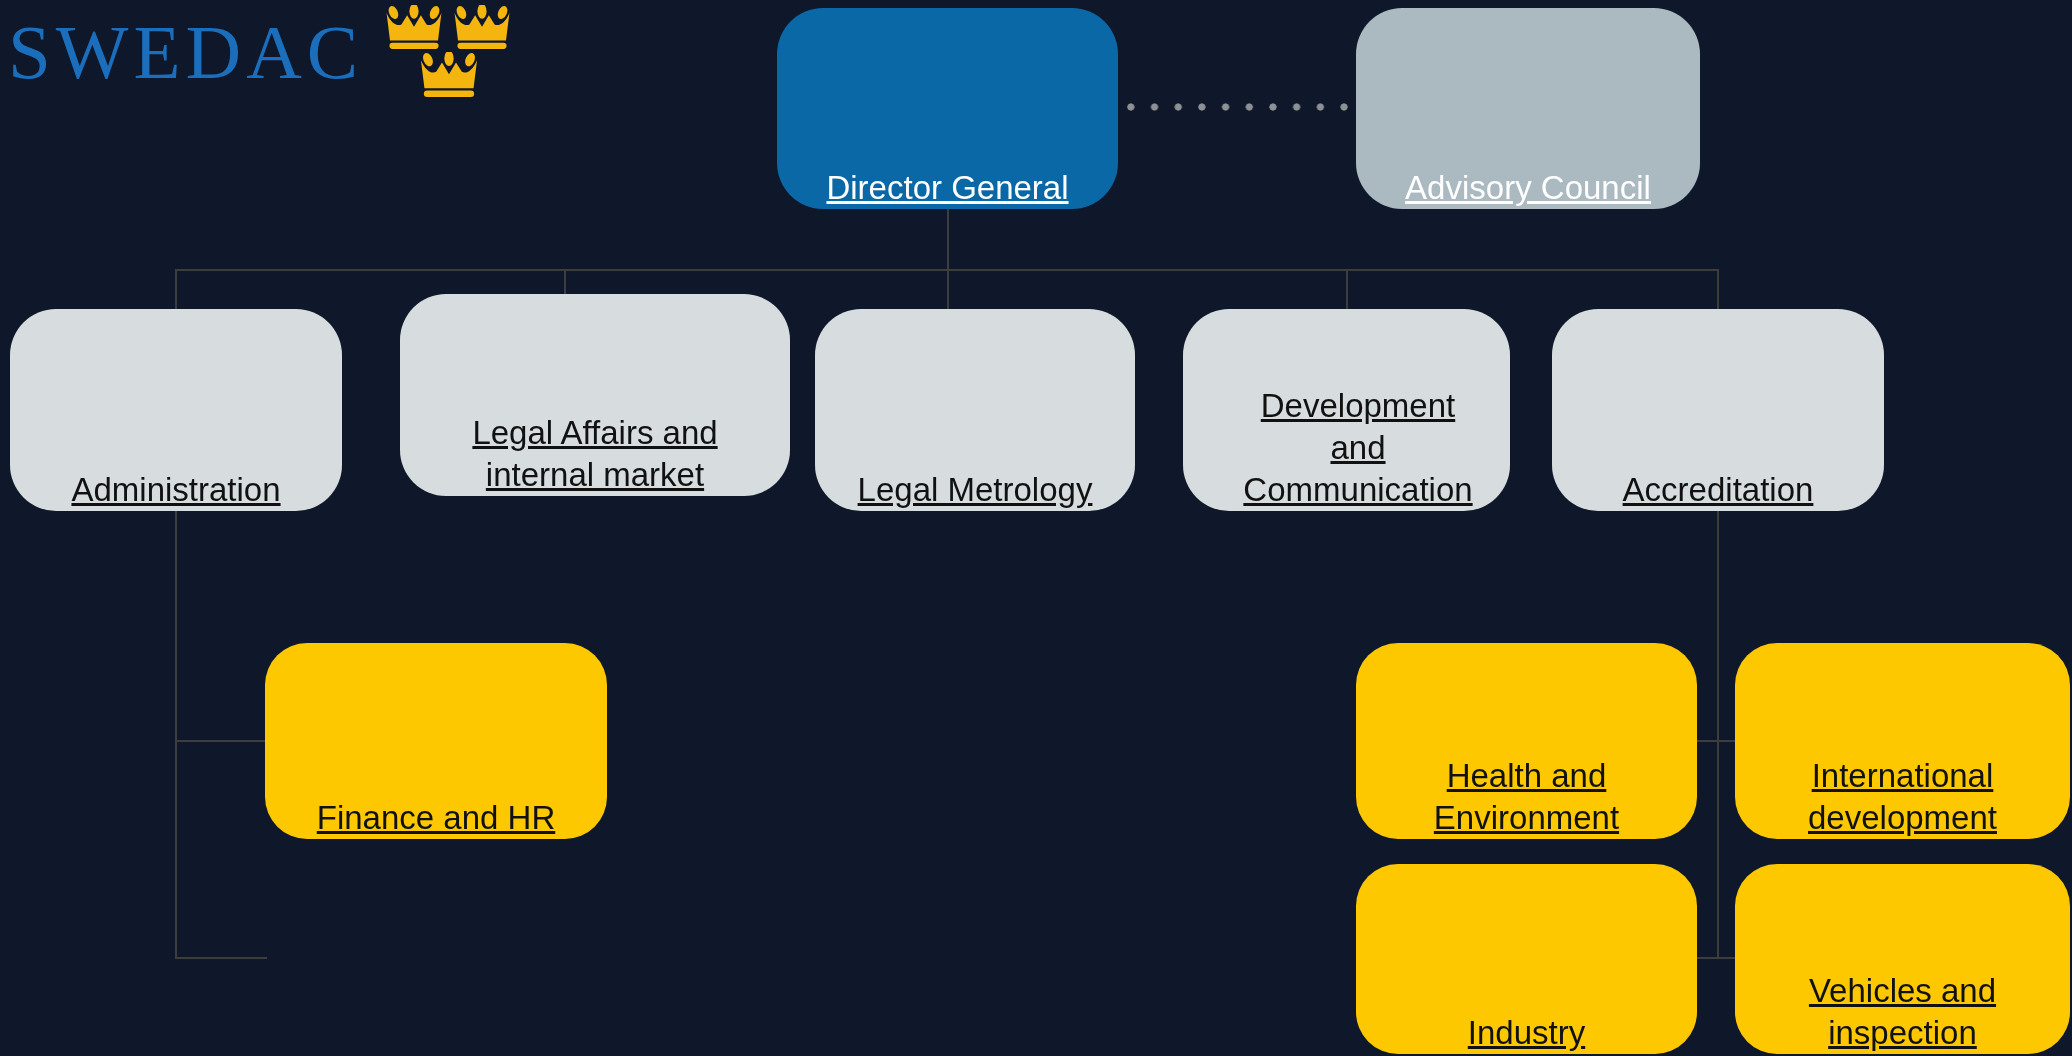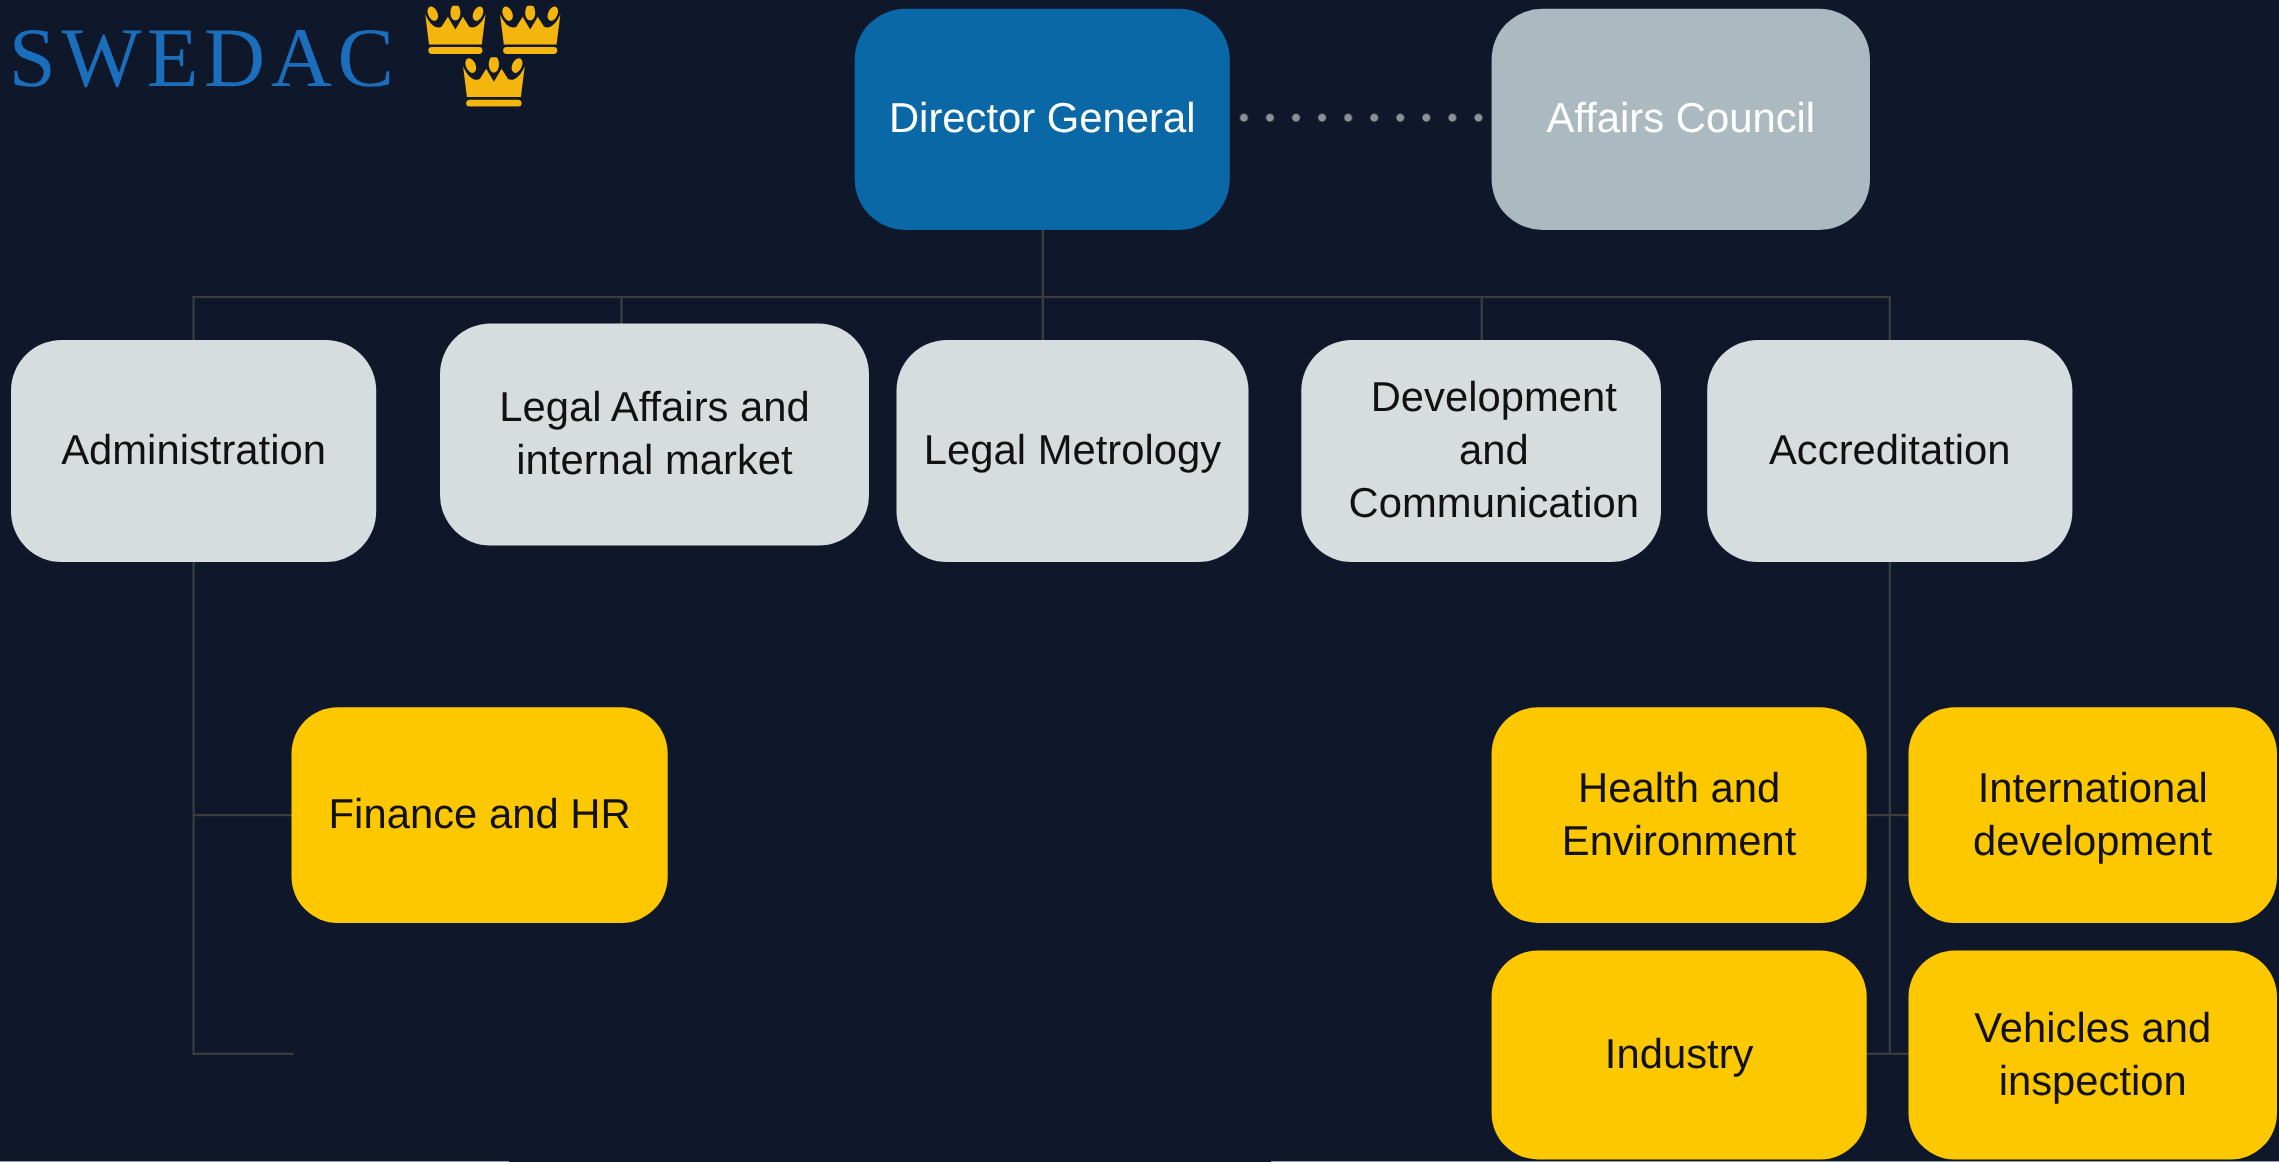--- a/index.html
+++ b/index.html
@@ -36,14 +36,15 @@
   .node {
     position: absolute;
     display: flex;
-    align-items: center;
+    align-items: flex-end;
     justify-content: center;
     text-align: center;
     box-sizing: border-box;
     padding: 0 24px;
-    font-size: 38px;
+    font-size: 33px;
     line-height: 1.27;
     color: #111111;
+    text-decoration: underline;
   }
   .node.exec  { background: #0A68A6; color: #ffffff; border-radius: 46px; }
   .node.council { background: #ABB9C1; color: #ffffff; border-radius: 46px; }

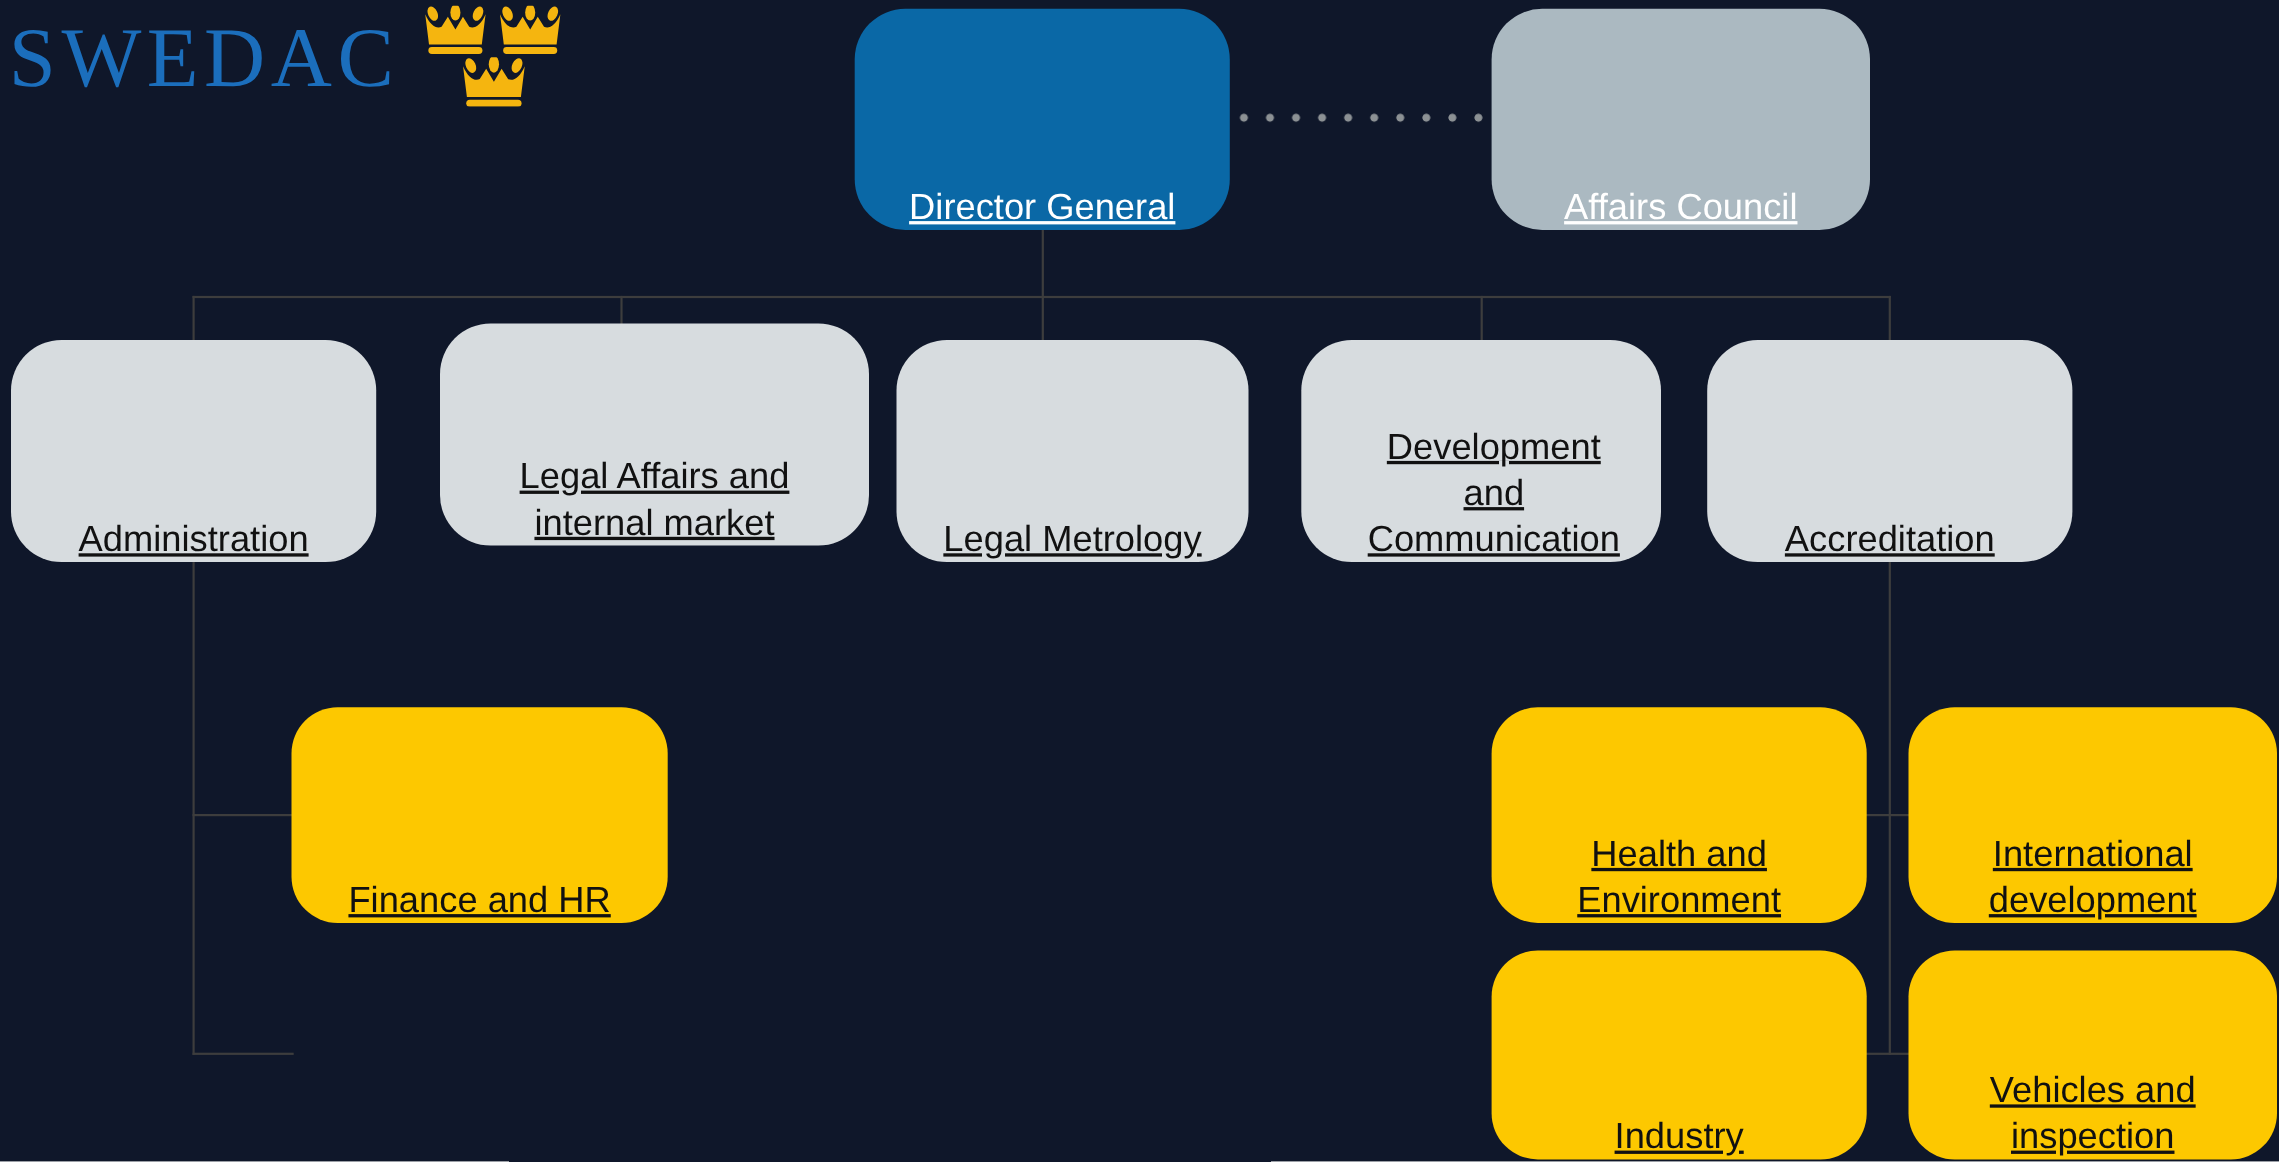--- a/index.html
+++ b/index.html
@@ -133,7 +133,7 @@
     <span>Director General</span>
   </div>
   <div class="node council n-ac">
-    <span>Affairs Council</span>
+    <span>Advisory Council</span>
   </div>
 
   <div class="node dept n-admin">

